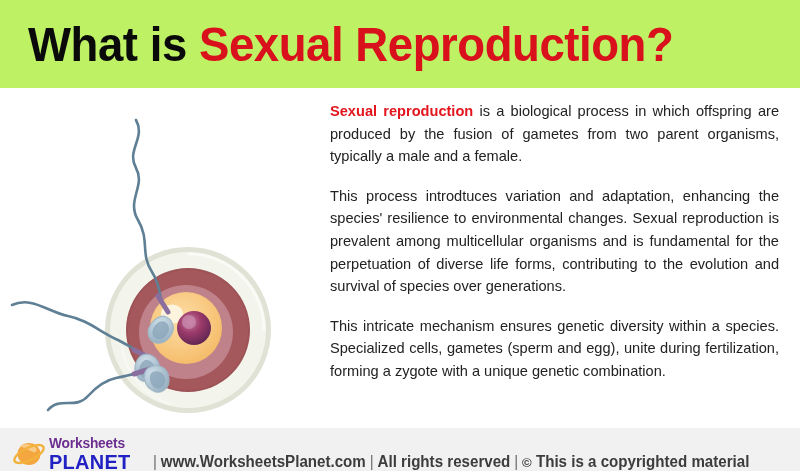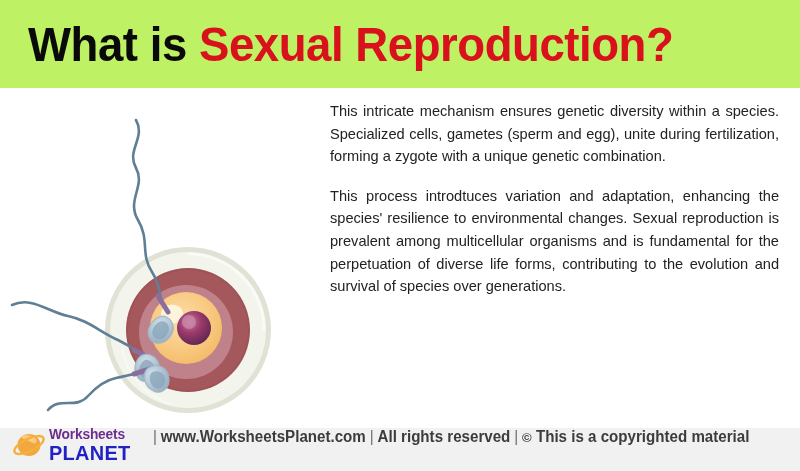--- a/index.html
+++ b/index.html
@@ -179,6 +179,7 @@
     </div>
 
     <div class="textcol">
+      <p class="para"><span class="lead">Sexual reproduction</span><span> is a biological process in which offspring are produced by the fusion of gametes from two parent organisms, typically a male and a female.</span></p>
       <p class="para"><span>This intricate mechanism ensures genetic diversity within a species. Specialized cells, gametes (sperm and egg), unite during fertilization, forming a zygote with a unique genetic combination.</span></p>
       <p class="para"><span>This process introdtuces variation and adaptation, enhancing the species' resilience to environmental changes. Sexual reproduction is prevalent among multicellular organisms and is fundamental for the perpetuation of diverse life forms, contributing to the evolution and survival of species over generations.</span></p>
     </div>

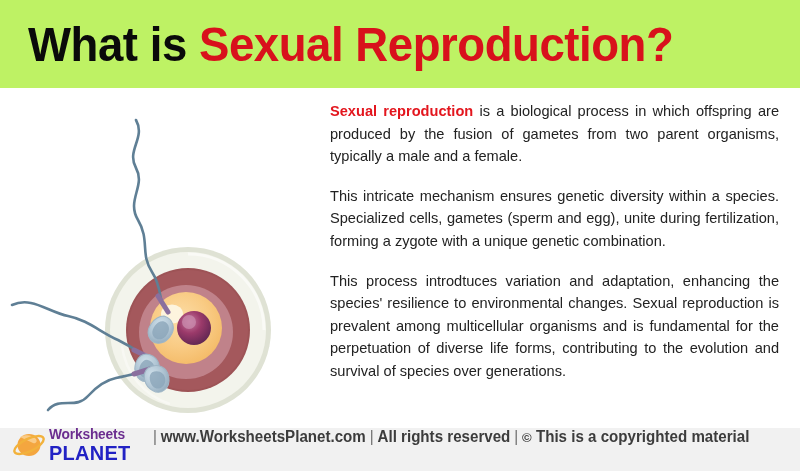--- a/index.html
+++ b/index.html
@@ -180,8 +180,8 @@
 
     <div class="textcol">
       <p class="para"><span class="lead">Sexual reproduction</span><span> is a biological process in which offspring are produced by the fusion of gametes from two parent organisms, typically a male and a female.</span></p>
+      <p class="para"><span>This process introdtuces variation and adaptation, enhancing the species' resilience to environmental changes. Sexual reproduction is prevalent among multicellular organisms and is fundamental for the perpetuation of diverse life forms, contributing to the evolution and survival of species over generations.</span></p>
       <p class="para"><span>This intricate mechanism ensures genetic diversity within a species. Specialized cells, gametes (sperm and egg), unite during fertilization, forming a zygote with a unique genetic combination.</span></p>
-      <p class="para"><span>This process introdtuces variation and adaptation, enhancing the species' resilience to environmental changes. Sexual reproduction is prevalent among multicellular organisms and is fundamental for the perpetuation of diverse life forms, contributing to the evolution and survival of species over generations.</span></p>
     </div>
   </div>
 

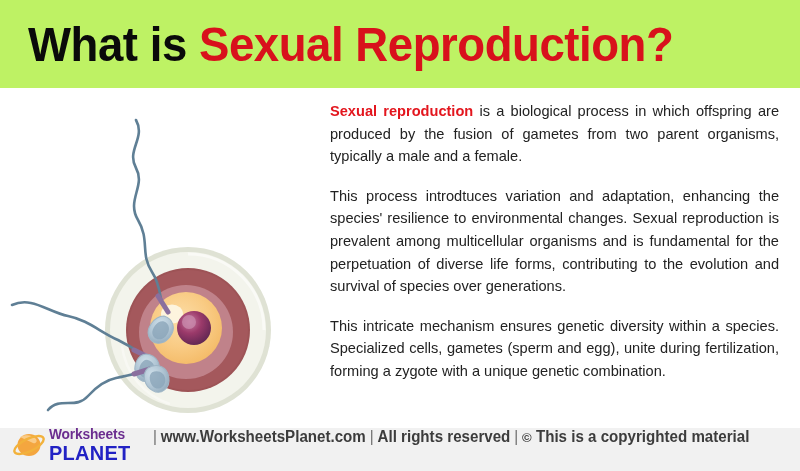--- a/index.html
+++ b/index.html
@@ -62,7 +62,7 @@
   .footer{
     position:absolute;left:0;top:428px;width:800px;height:43px;
     background:#f1f1f1;
-    display:flex;align-items:flex-start;
+    display:flex;align-items:flex-end;
   }
   .logo{
     margin-left:13px;

